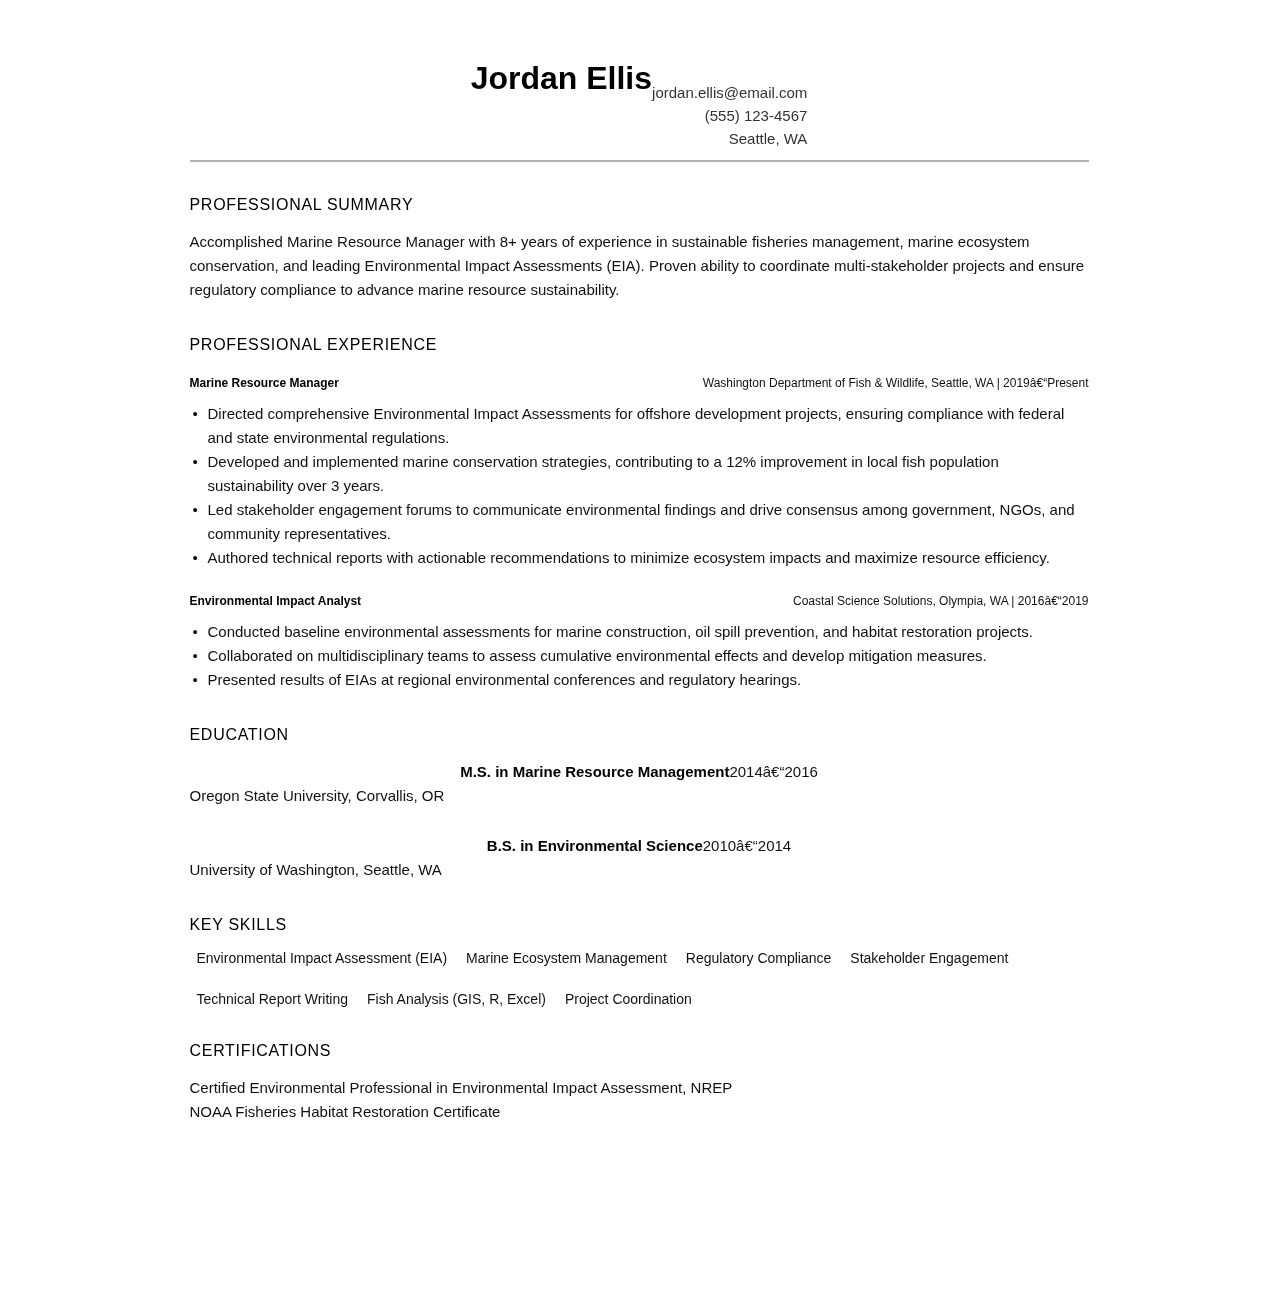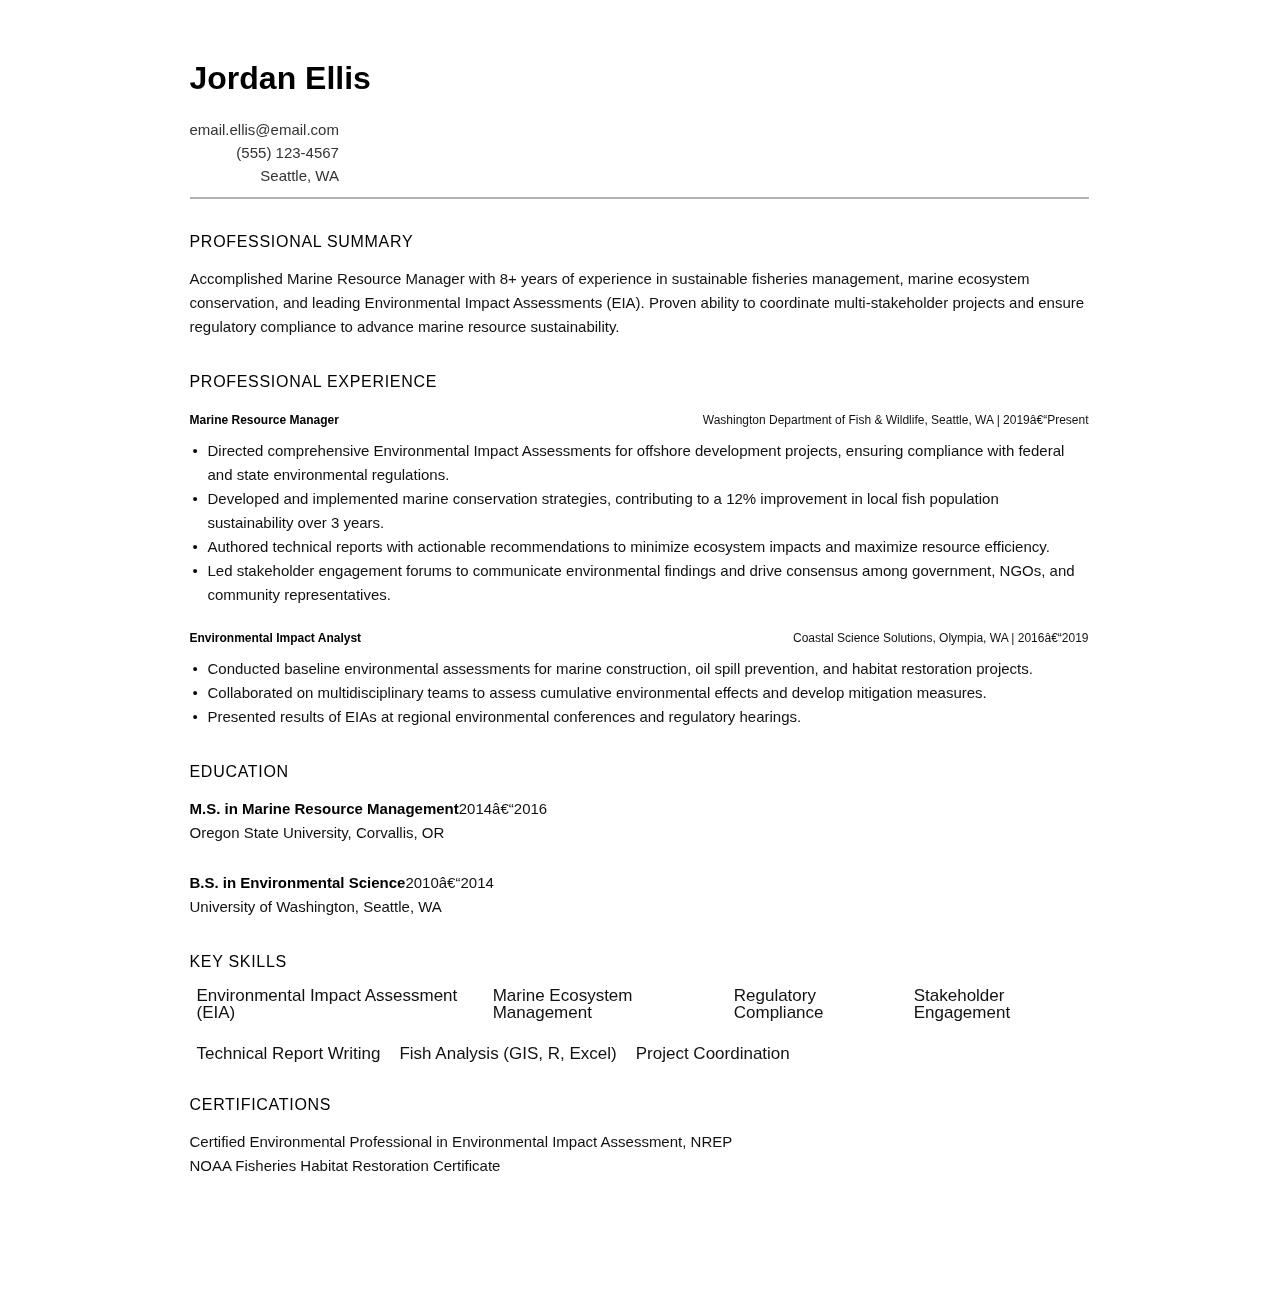--- a/index.html
+++ b/index.html
@@ -20,7 +20,6 @@
     display: flex;
     justify-content: center;
     align-items: flex-start;
-    flex-direction: column;
   }
   .name {
     font-size: 32px;

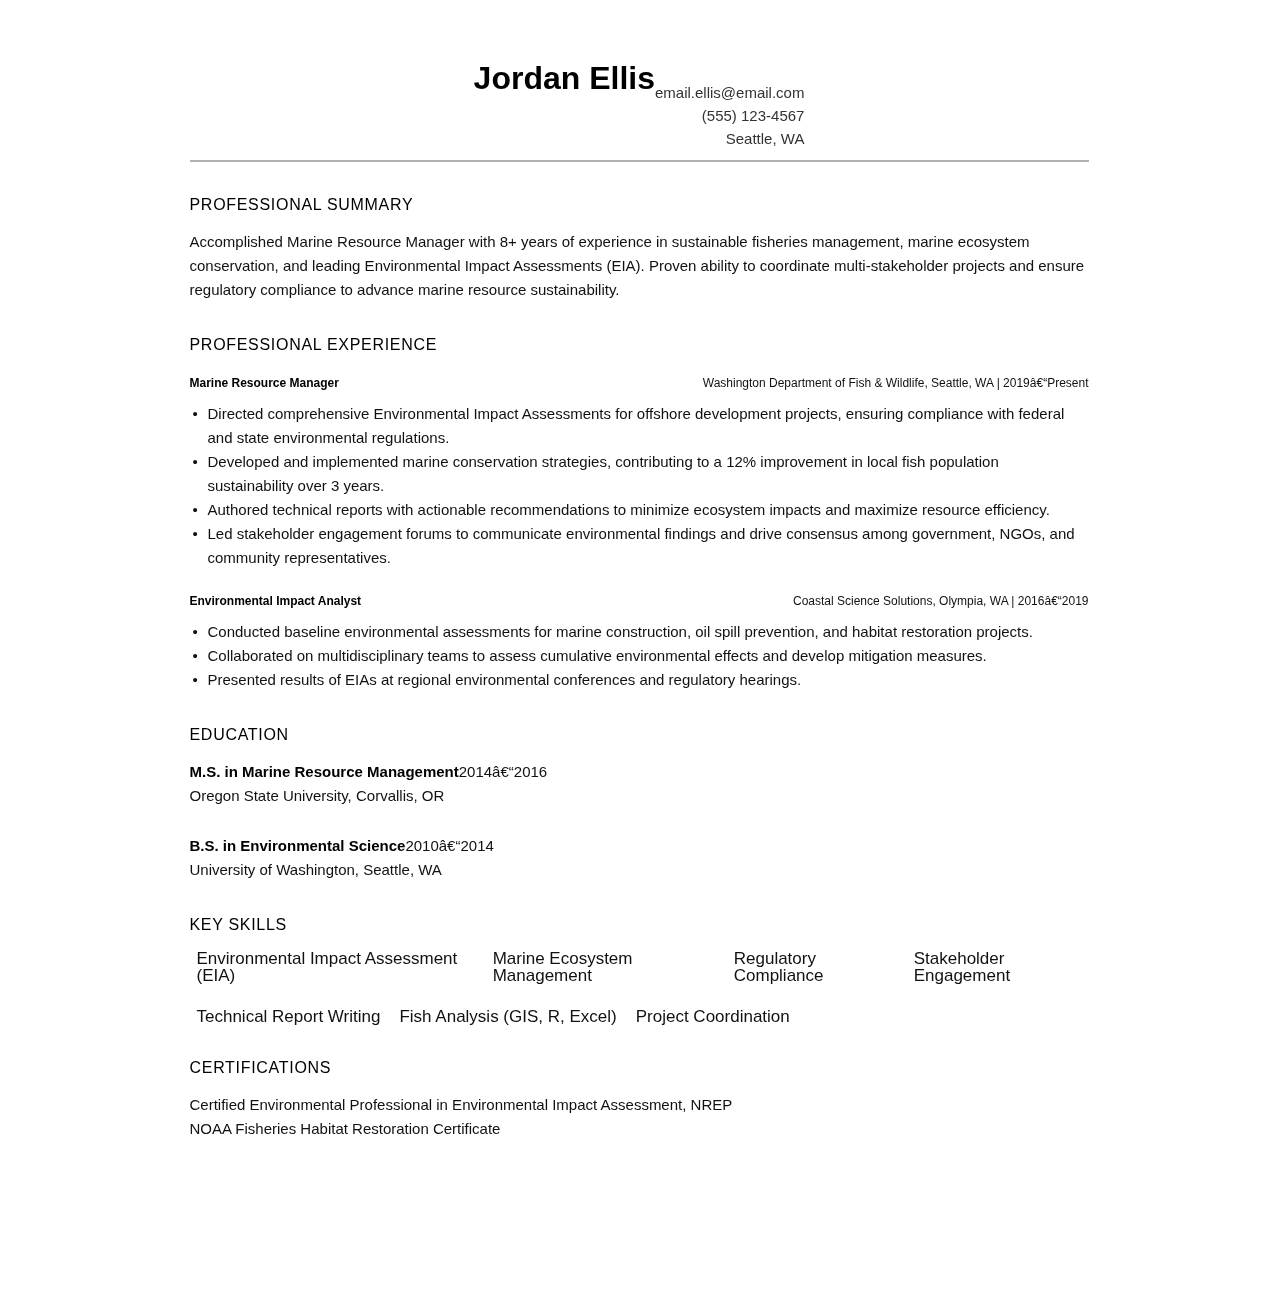--- a/index.html
+++ b/index.html
@@ -114,7 +114,7 @@
   <div class="header">
     <div class="name">Jordan Ellis</div>
     <div class="contact">
-      <div>email.ellis@email.com</div>
+      <div>jordan.ellis@email.com</div>
       <div>(555) 123-4567</div>
       <div>Seattle, WA</div>
     </div>

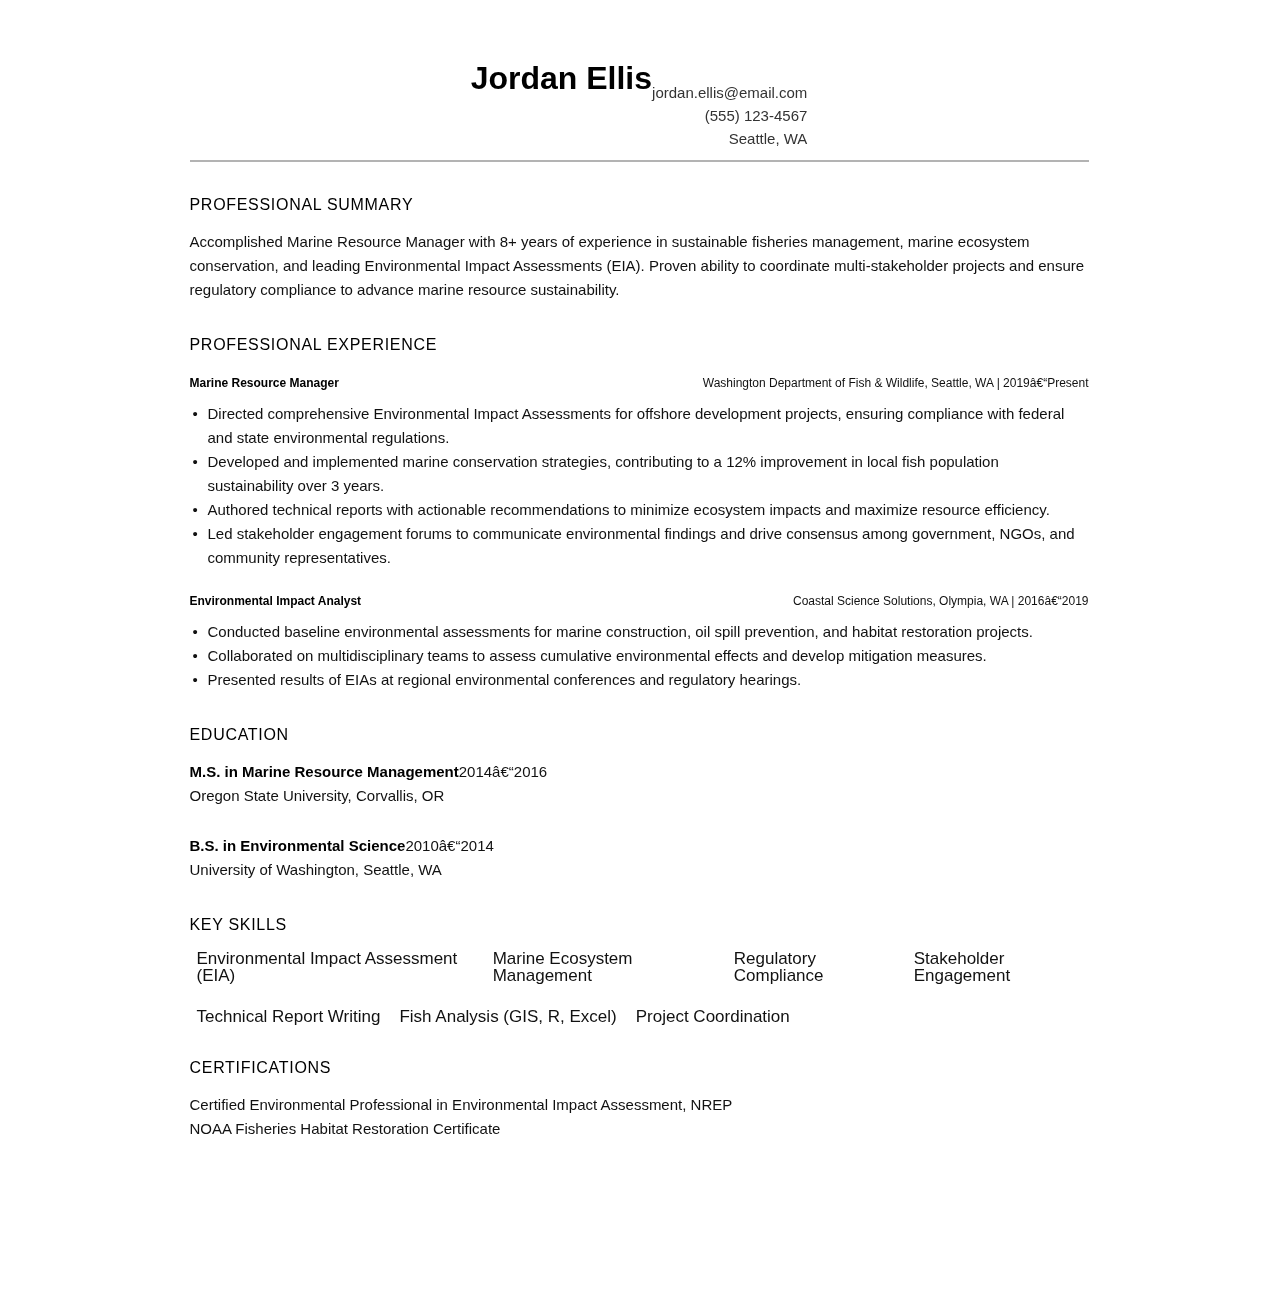--- a/index.html
+++ b/index.html
@@ -137,8 +137,8 @@
       <ul class="bullets">
         <li>Directed comprehensive Environmental Impact Assessments for offshore development projects, ensuring compliance with federal and state environmental regulations.</li>
         <li>Developed and implemented marine conservation strategies, contributing to a 12% improvement in local fish population sustainability over 3 years.</li>
+        <li>Led stakeholder engagement forums to communicate environmental findings and drive consensus among government, NGOs, and community representatives.</li>
         <li>Authored technical reports with actionable recommendations to minimize ecosystem impacts and maximize resource efficiency.</li>
-        <li>Led stakeholder engagement forums to communicate environmental findings and drive consensus among government, NGOs, and community representatives.</li>
       </ul>
     </div>
 

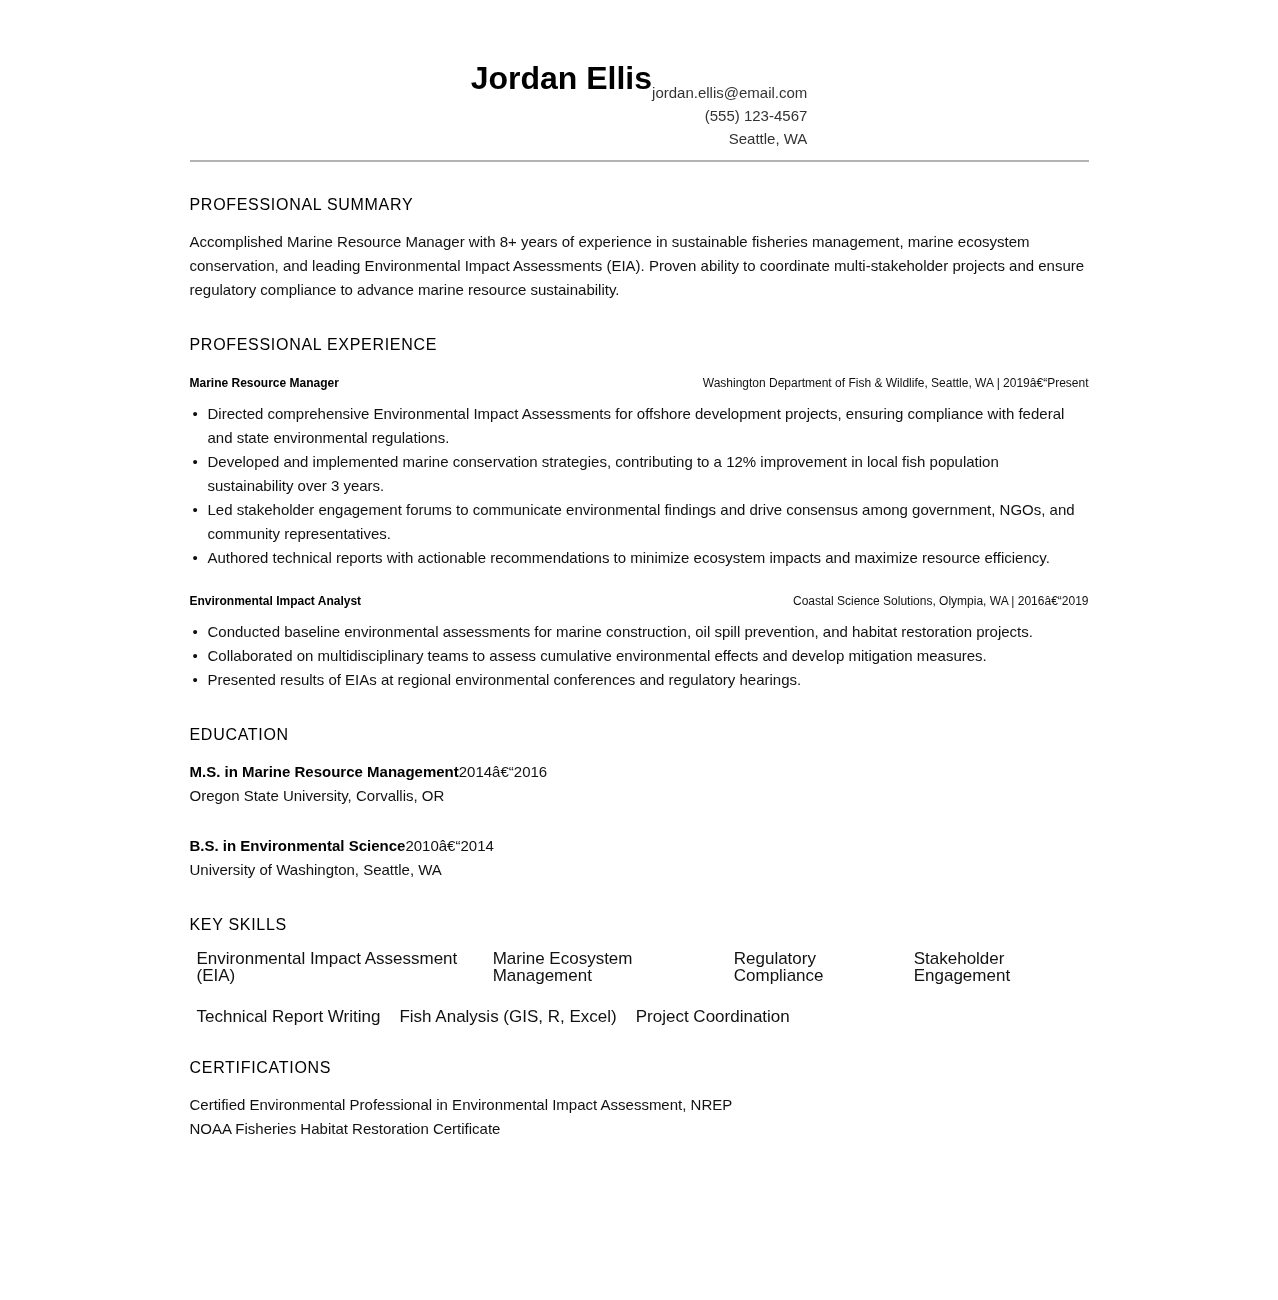--- a/index.html
+++ b/index.html
@@ -86,7 +86,7 @@
   .edu-entry + .edu-entry { margin-top: 26px; }
   .edu-row {
     display: flex;
-    justify-content: flex-start;
+    justify-content: center;
     align-items: baseline;
     font-size: 15px;
     line-height: 24px;

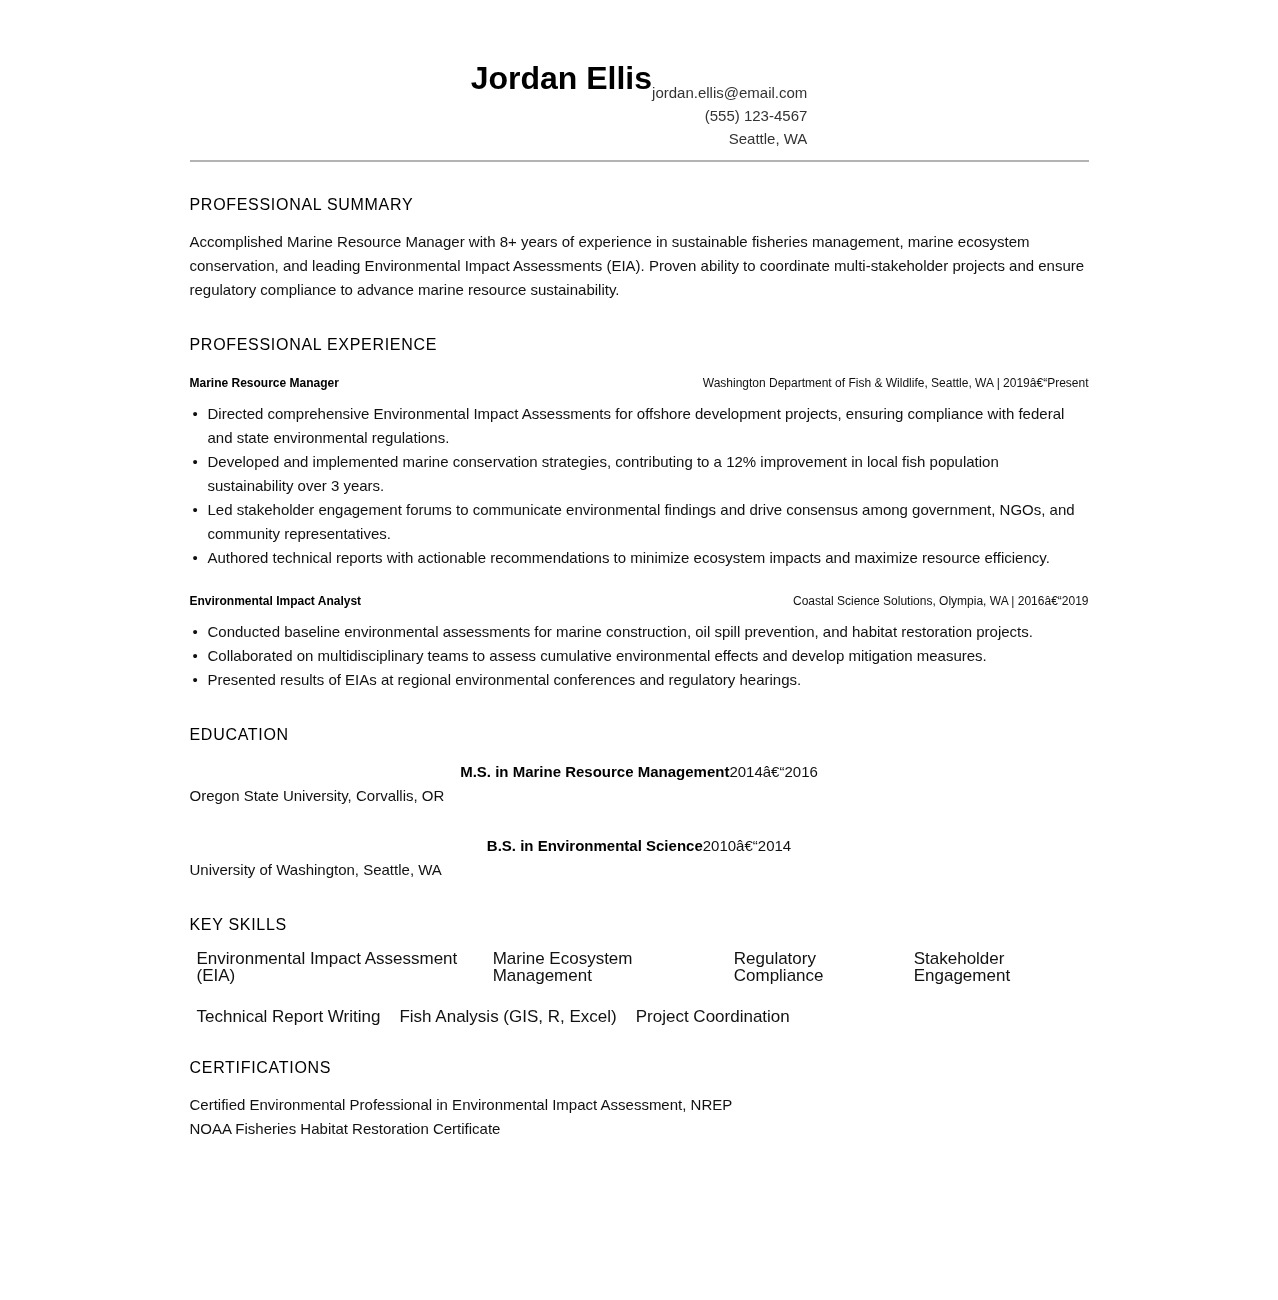--- a/index.html
+++ b/index.html
@@ -98,7 +98,7 @@
   .skills-row {
     display: flex;
     column-gap: 19px;
-    font-size: 17px;
+    font-size: 14px;
     line-height: 17px;
     padding-left: 7px;
   }

